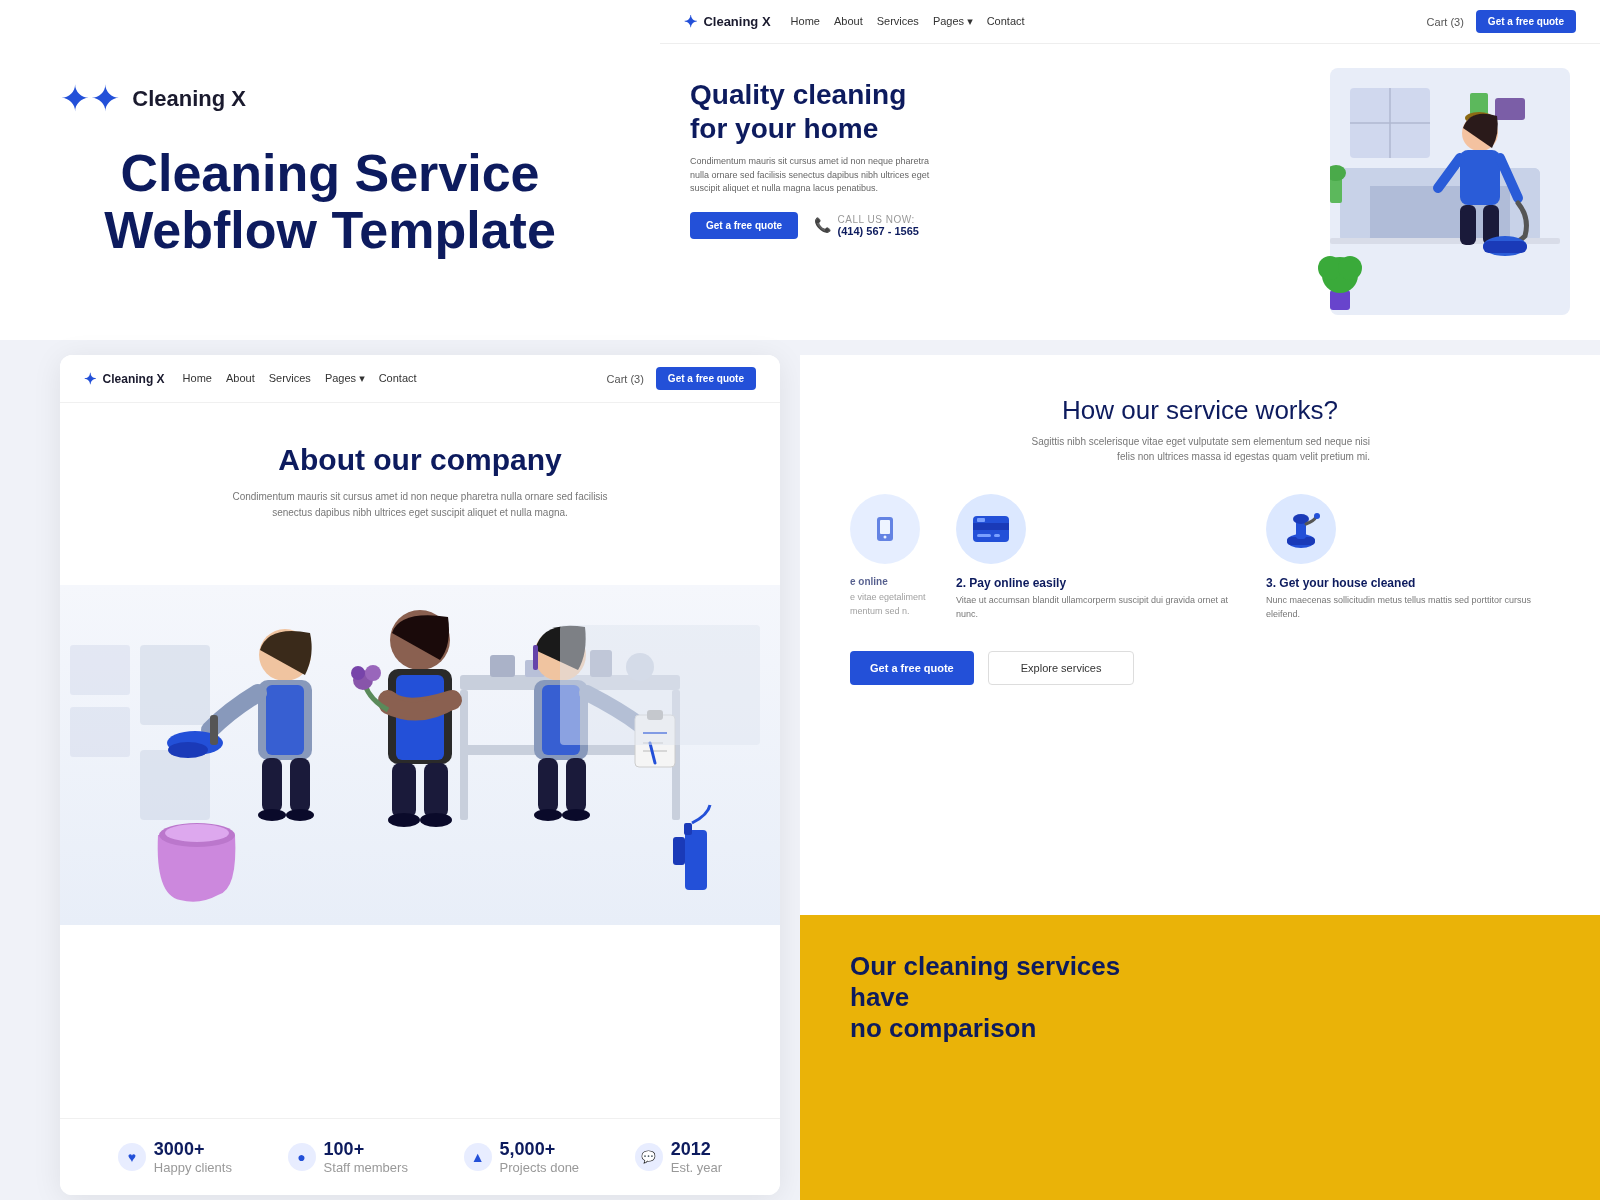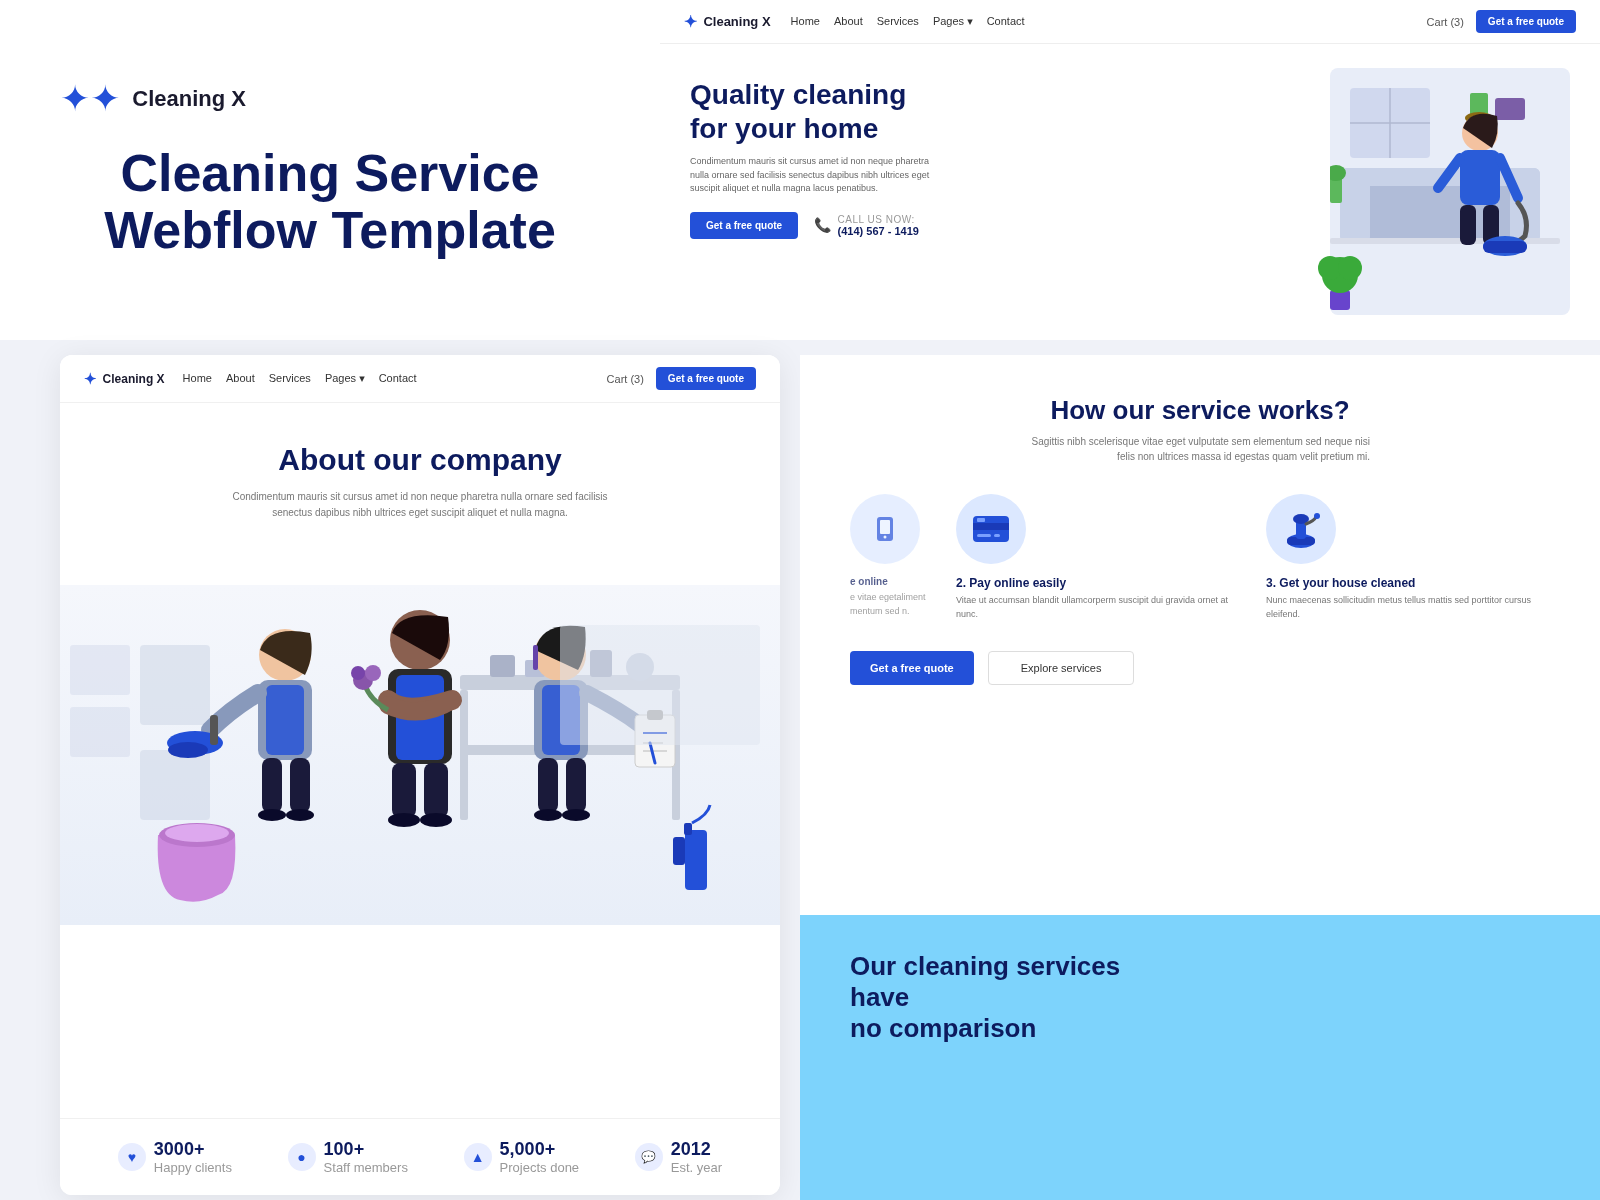--- a/index.html
+++ b/index.html
@@ -441,7 +441,7 @@
           <span class="phone-icon">📞</span>
           <div>
             <div class="phone-label">CALL US NOW:</div>
-            <div class="phone-number">(414) 567 - 1419</div>
+            <div class="phone-number">(414) 567 - 1565</div>
           </div>
         </div>
       </div>

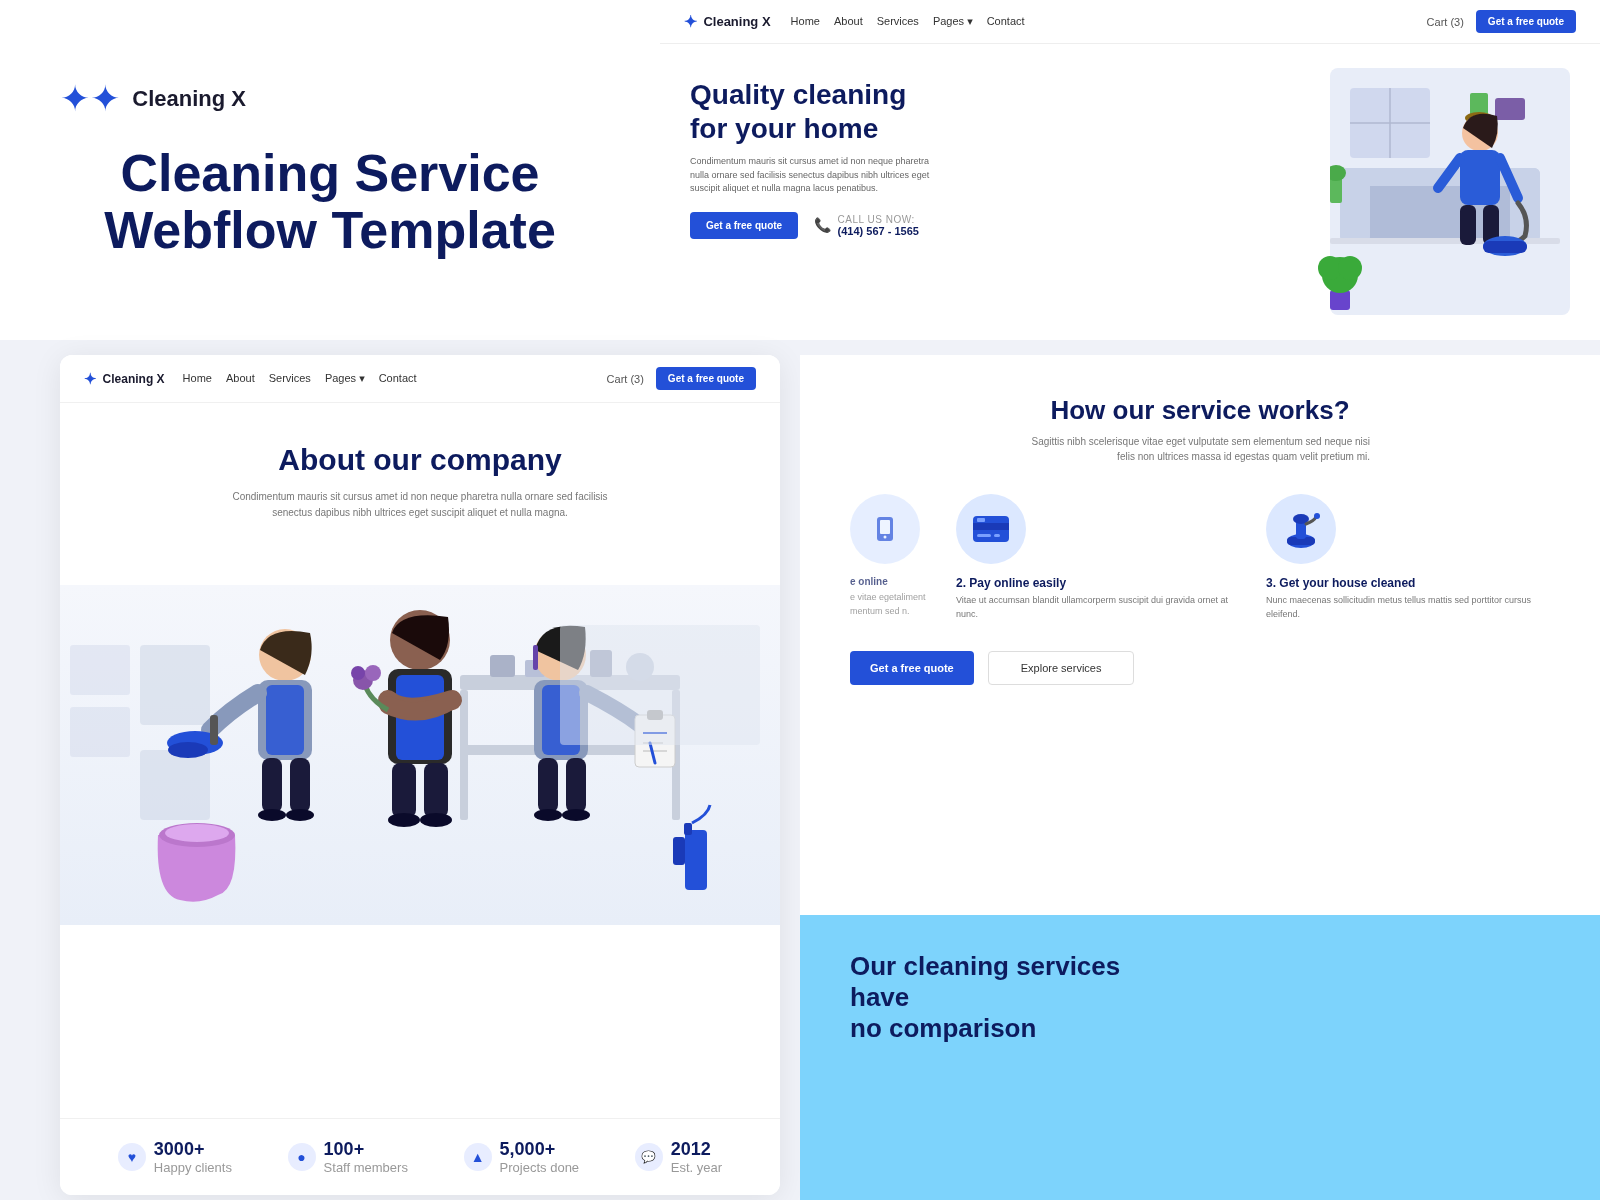--- a/index.html
+++ b/index.html
@@ -284,7 +284,7 @@
     }
     .how-title {
       font-size: 26px;
-      font-weight: 700;
+      font-weight: 400;
       color: #0d1b5e;
       text-align: center;
       margin-bottom: 8px;

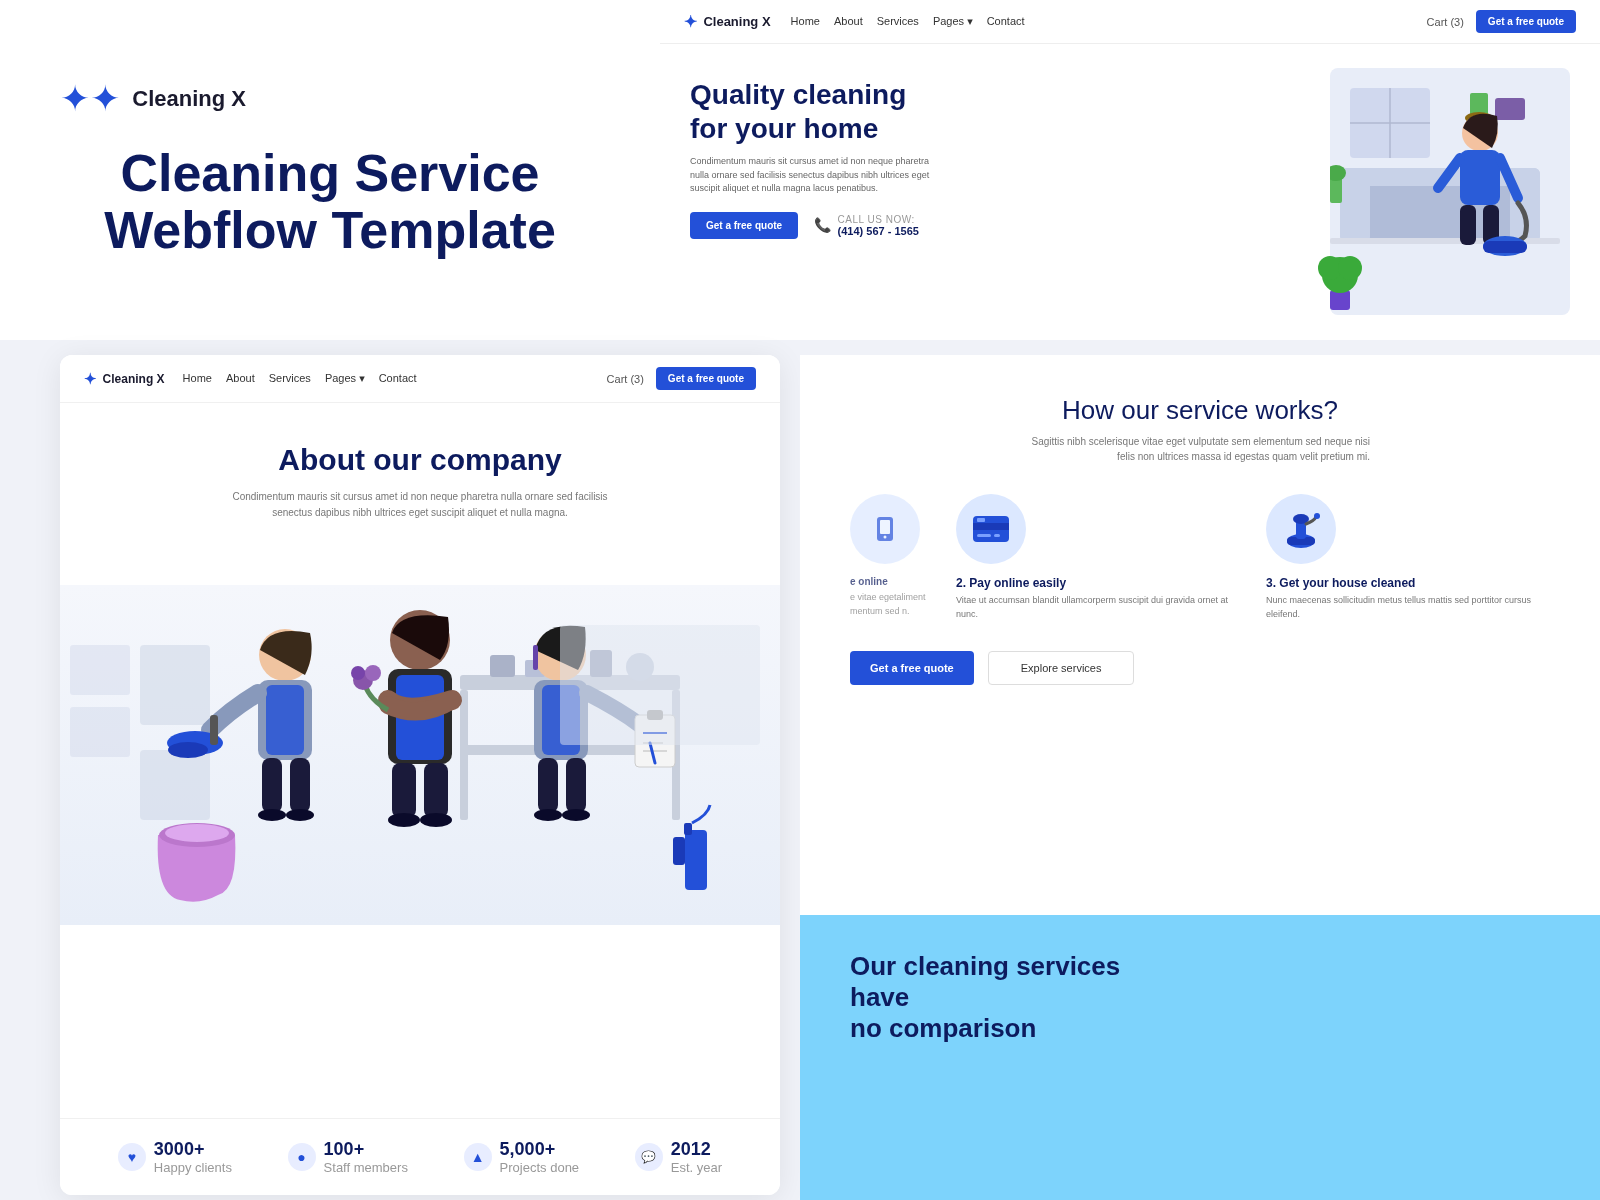--- a/index.html
+++ b/index.html
@@ -357,7 +357,7 @@
       bottom: 0; right: 0;
       width: 800px;
       height: 285px;
-      background: #7dd3fc;
+      background: #eab308;
       padding: 36px 50px;
     }
     .no-comp-title {

